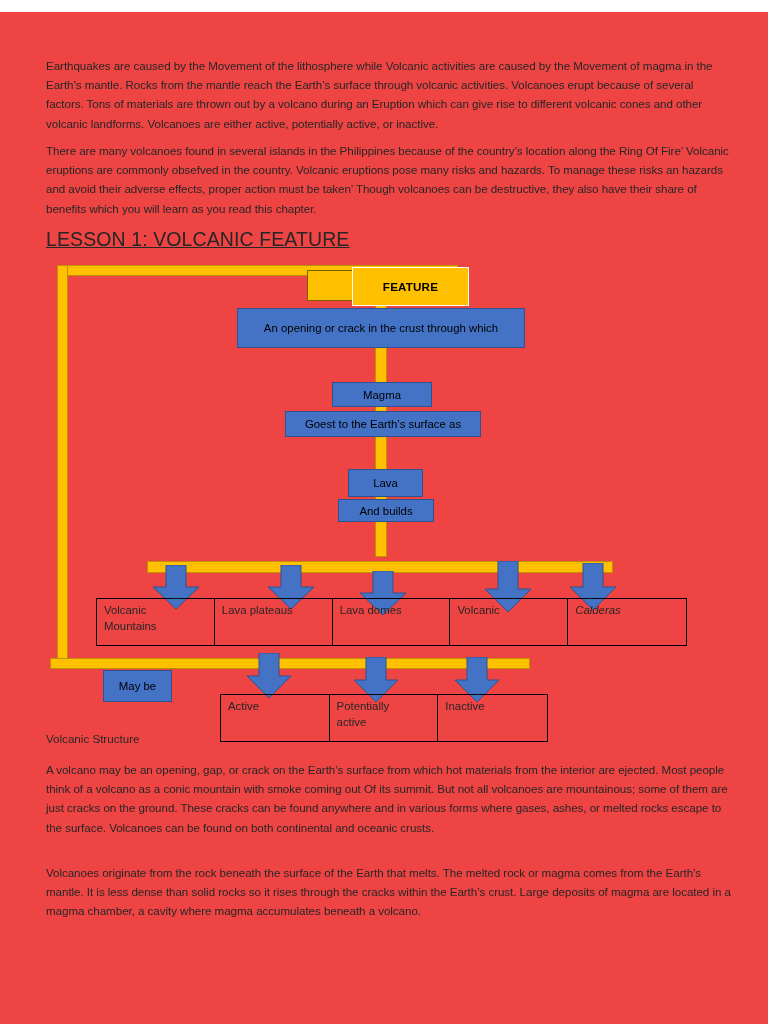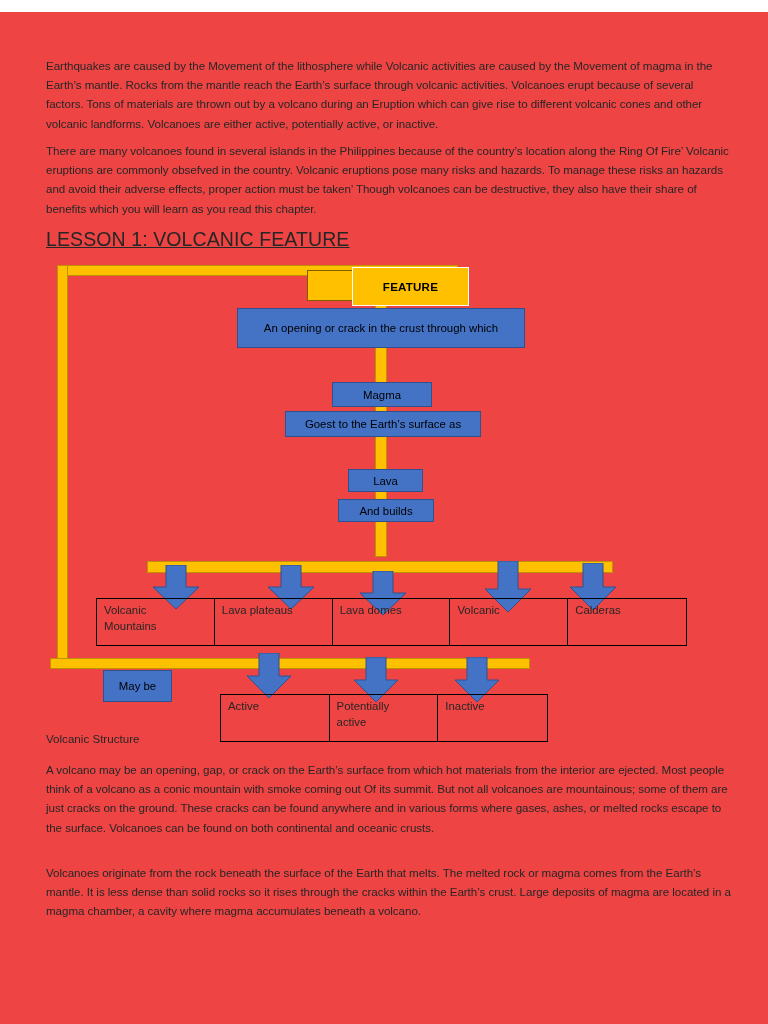--- a/index.html
+++ b/index.html
@@ -149,7 +149,7 @@
       <span>Goest to the Earth’s surface as</span>
     </div>
 
-    <div class="node" style="left:348px; top:457px; width:75px; height:23px;">
+    <div class="node" style="left:348px; top:457px; width:75px; height:28px;">
       <span>Lava</span>
     </div>
 

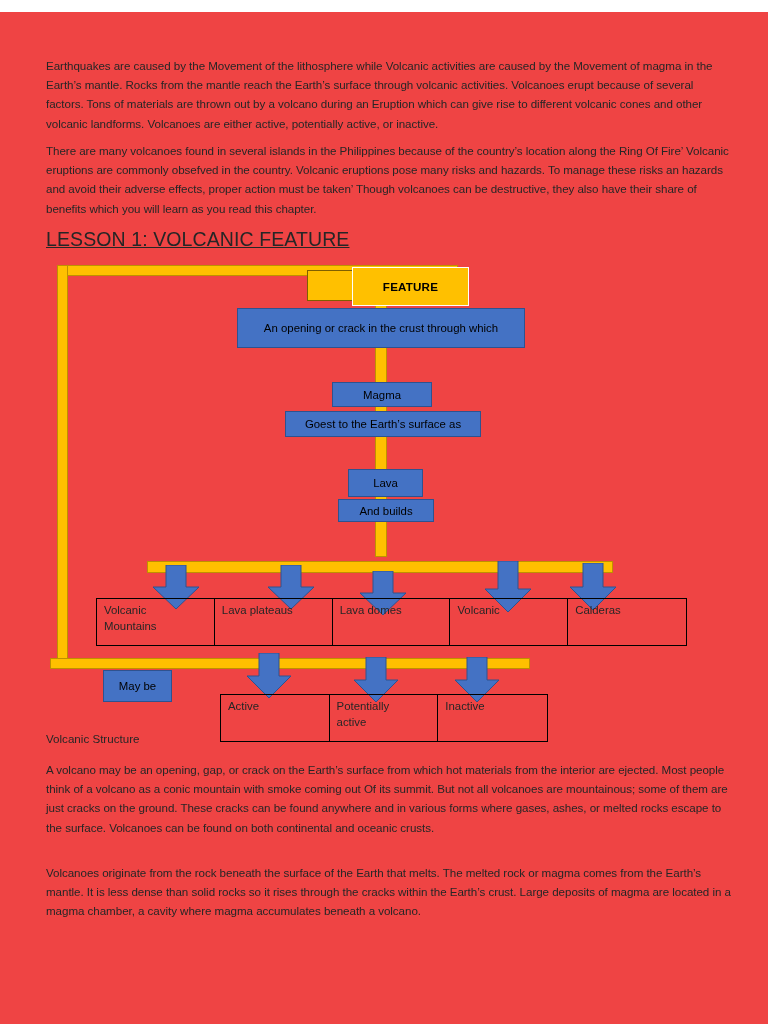--- a/index.html
+++ b/index.html
@@ -228,7 +228,7 @@
       <td style="width:118px;">
         <div>Volcanic</div>
       </td>
-      <td style="width:119px;">
+      <td style="width:119px;font-style:italic;">
         <div>Calderas</div>
       </td>
     </tr>

